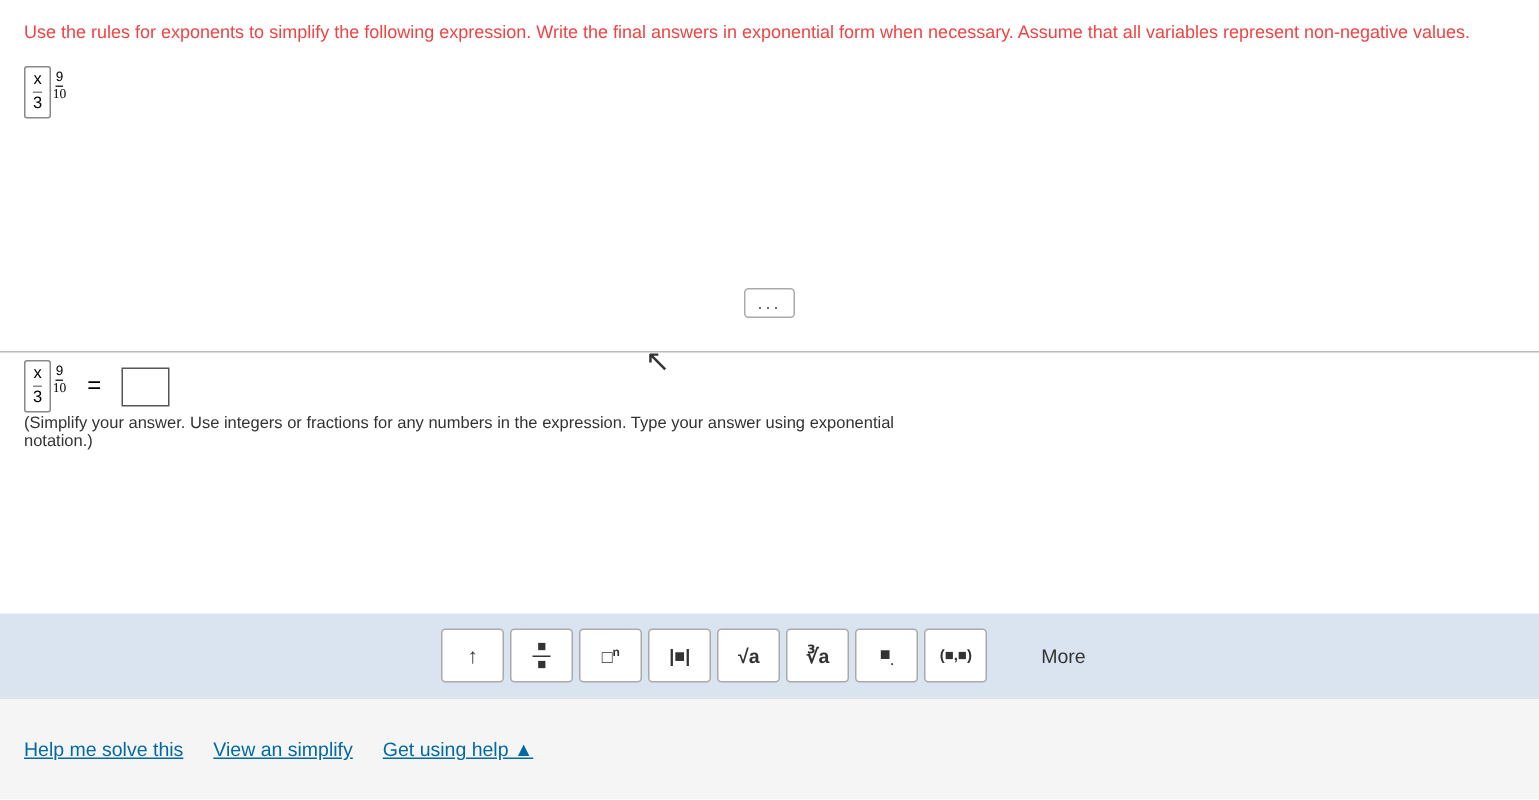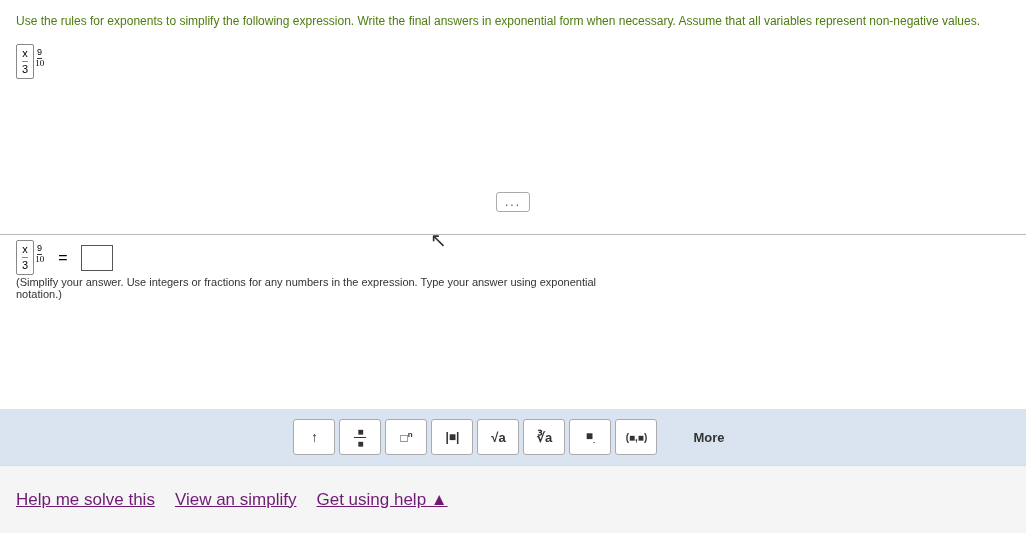--- a/index.html
+++ b/index.html
@@ -19,7 +19,7 @@
 
     .instruction-text {
       font-size: 12px;
-      color: #4d7c0f;
+      color: #ef4444;
       line-height: 1.5;
       max-width: 980px;
     }

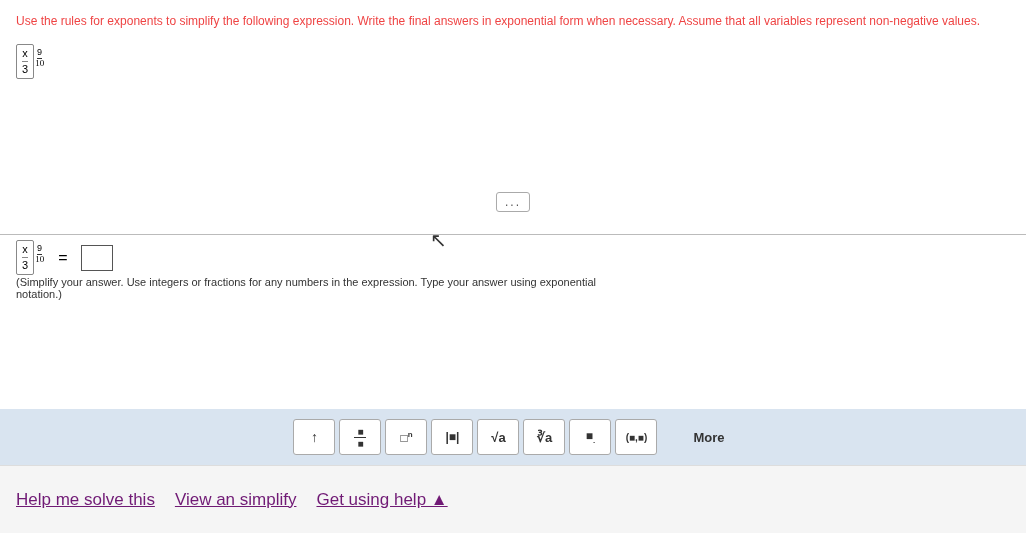--- a/index.html
+++ b/index.html
@@ -162,7 +162,7 @@
       color: #333;
       cursor: pointer;
       padding: 4px 8px;
-      font-weight: bold;
+      font-weight: normal;
       margin-left: 24px;
     }
 

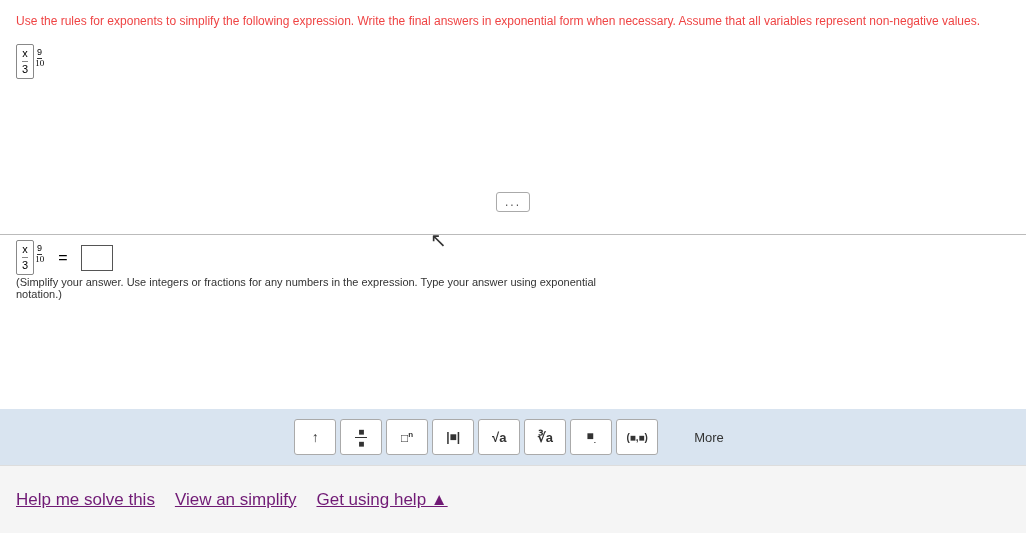--- a/index.html
+++ b/index.html
@@ -182,8 +182,8 @@
     }
 
     .bottom-link {
-      font-size: 17px;
-      color: #701a75;
+      font-size: 13px;
+      color: #0369a1;
       cursor: pointer;
       text-decoration: underline;
       background: none;

